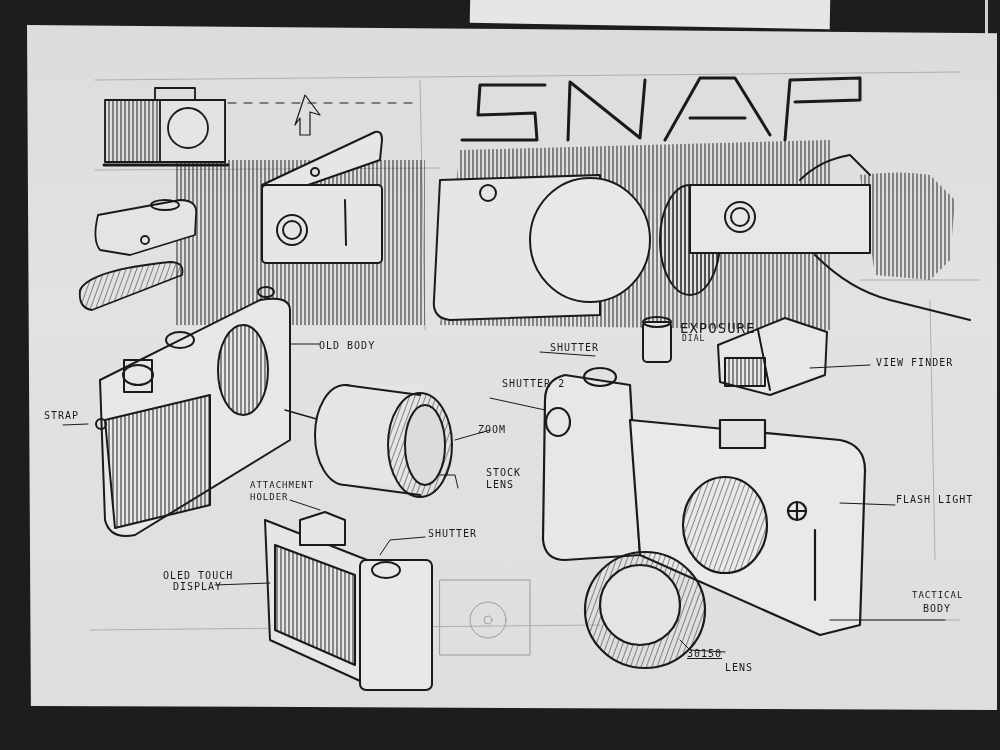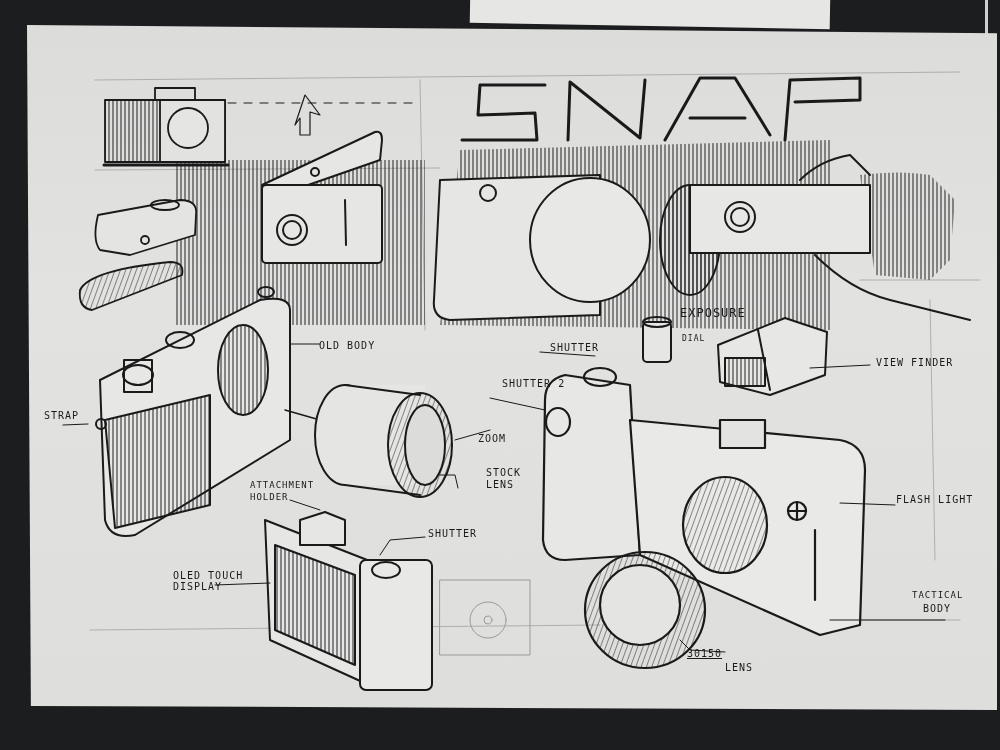--- a/index.html
+++ b/index.html
@@ -187,7 +187,7 @@
 <div class="lbl" style="left:319px;top:340px;">OLD BODY</div>
 <div class="lbl" style="left:550px;top:342px;">SHUTTER</div>
 <div class="lbl" style="left:493px;top:378px;margin-left:9px;">SHUTTER 2</div>
-<div class="lbl" style="left:680px;top:308px;font-size:12px;">EXPOSURE</div>
+<div class="lbl" style="left:680px;top:323px;font-size:14px;">EXPOSURE</div>
 <div class="lbl" style="left:682px;top:333px;font-size:8px;">DIAL</div>
 <div class="lbl" style="left:876px;top:357px;text-align:right;">VIEW FINDER</div>
 <div class="lbl" style="left:44px;top:410px;">STRAP</div>

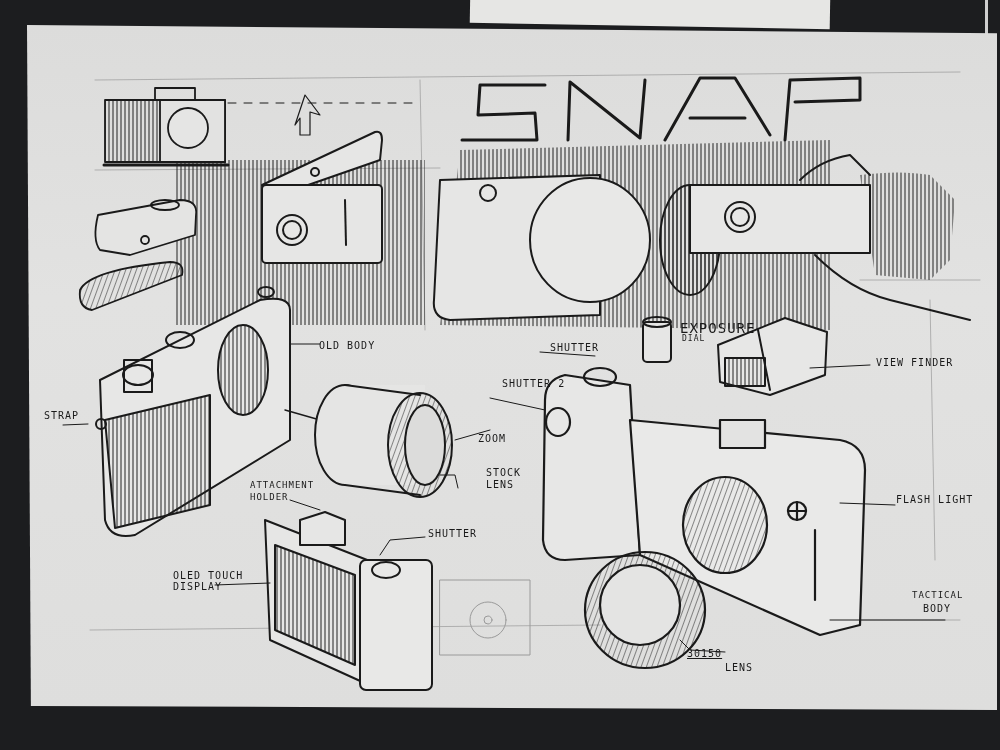--- a/index.html
+++ b/index.html
@@ -191,7 +191,7 @@
 <div class="lbl" style="left:682px;top:333px;font-size:8px;">DIAL</div>
 <div class="lbl" style="left:876px;top:357px;text-align:right;">VIEW FINDER</div>
 <div class="lbl" style="left:44px;top:410px;">STRAP</div>
-<div class="lbl" style="left:478px;top:433px;">ZOOM</div>
+<div class="lbl" style="left:478px;top:424px;">ZOOM</div>
 <div class="lbl" style="left:486px;top:467px;">STOCK</div>
 <div class="lbl" style="left:486px;top:479px;">LENS</div>
 <div class="lbl" style="left:250px;top:480px;font-size:9px;">ATTACHMENT</div>

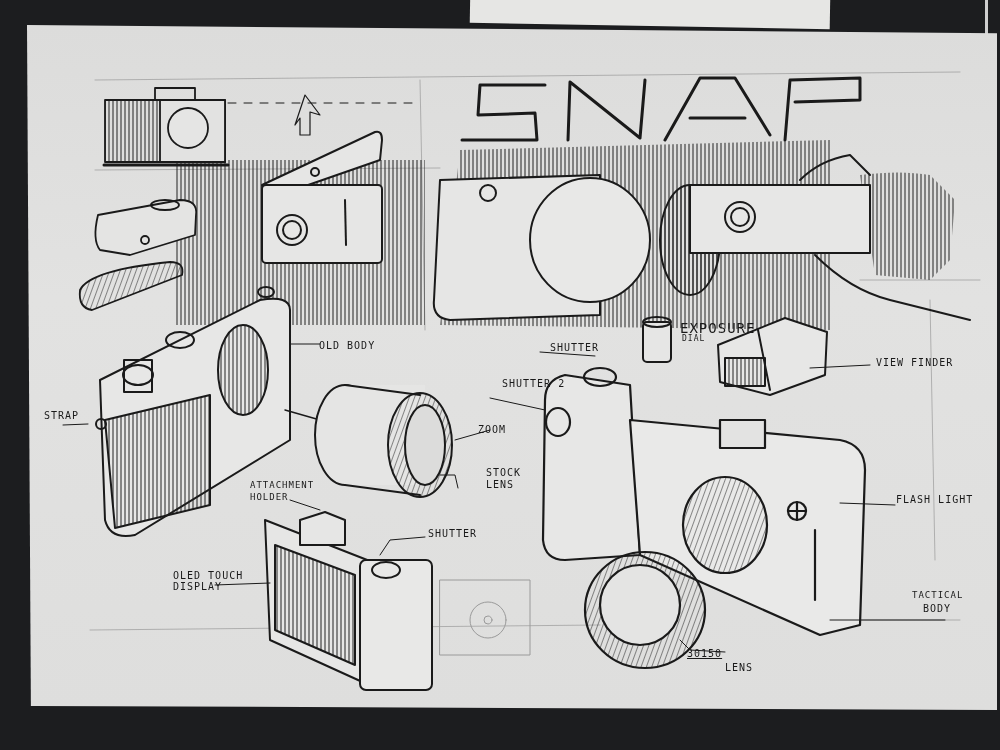--- a/index.html
+++ b/index.html
@@ -197,7 +197,7 @@
 <div class="lbl" style="left:250px;top:480px;font-size:9px;">ATTACHMENT</div>
 <div class="lbl" style="left:250px;top:492px;font-size:9px;">HOLDER</div>
 <div class="lbl" style="left:428px;top:528px;">SHUTTER</div>
-<div class="lbl" style="left:173px;top:570px;">OLED TOUCH</div>
+<div class="lbl" style="left:163px;top:570px;">OLED TOUCH</div>
 <div class="lbl" style="left:173px;top:581px;">DISPLAY</div>
 <div class="lbl" style="left:896px;top:494px;">FLASH LIGHT</div>
 <div class="lbl" style="left:912px;top:590px;font-size:9px;text-align:center;">TACTICAL</div>

